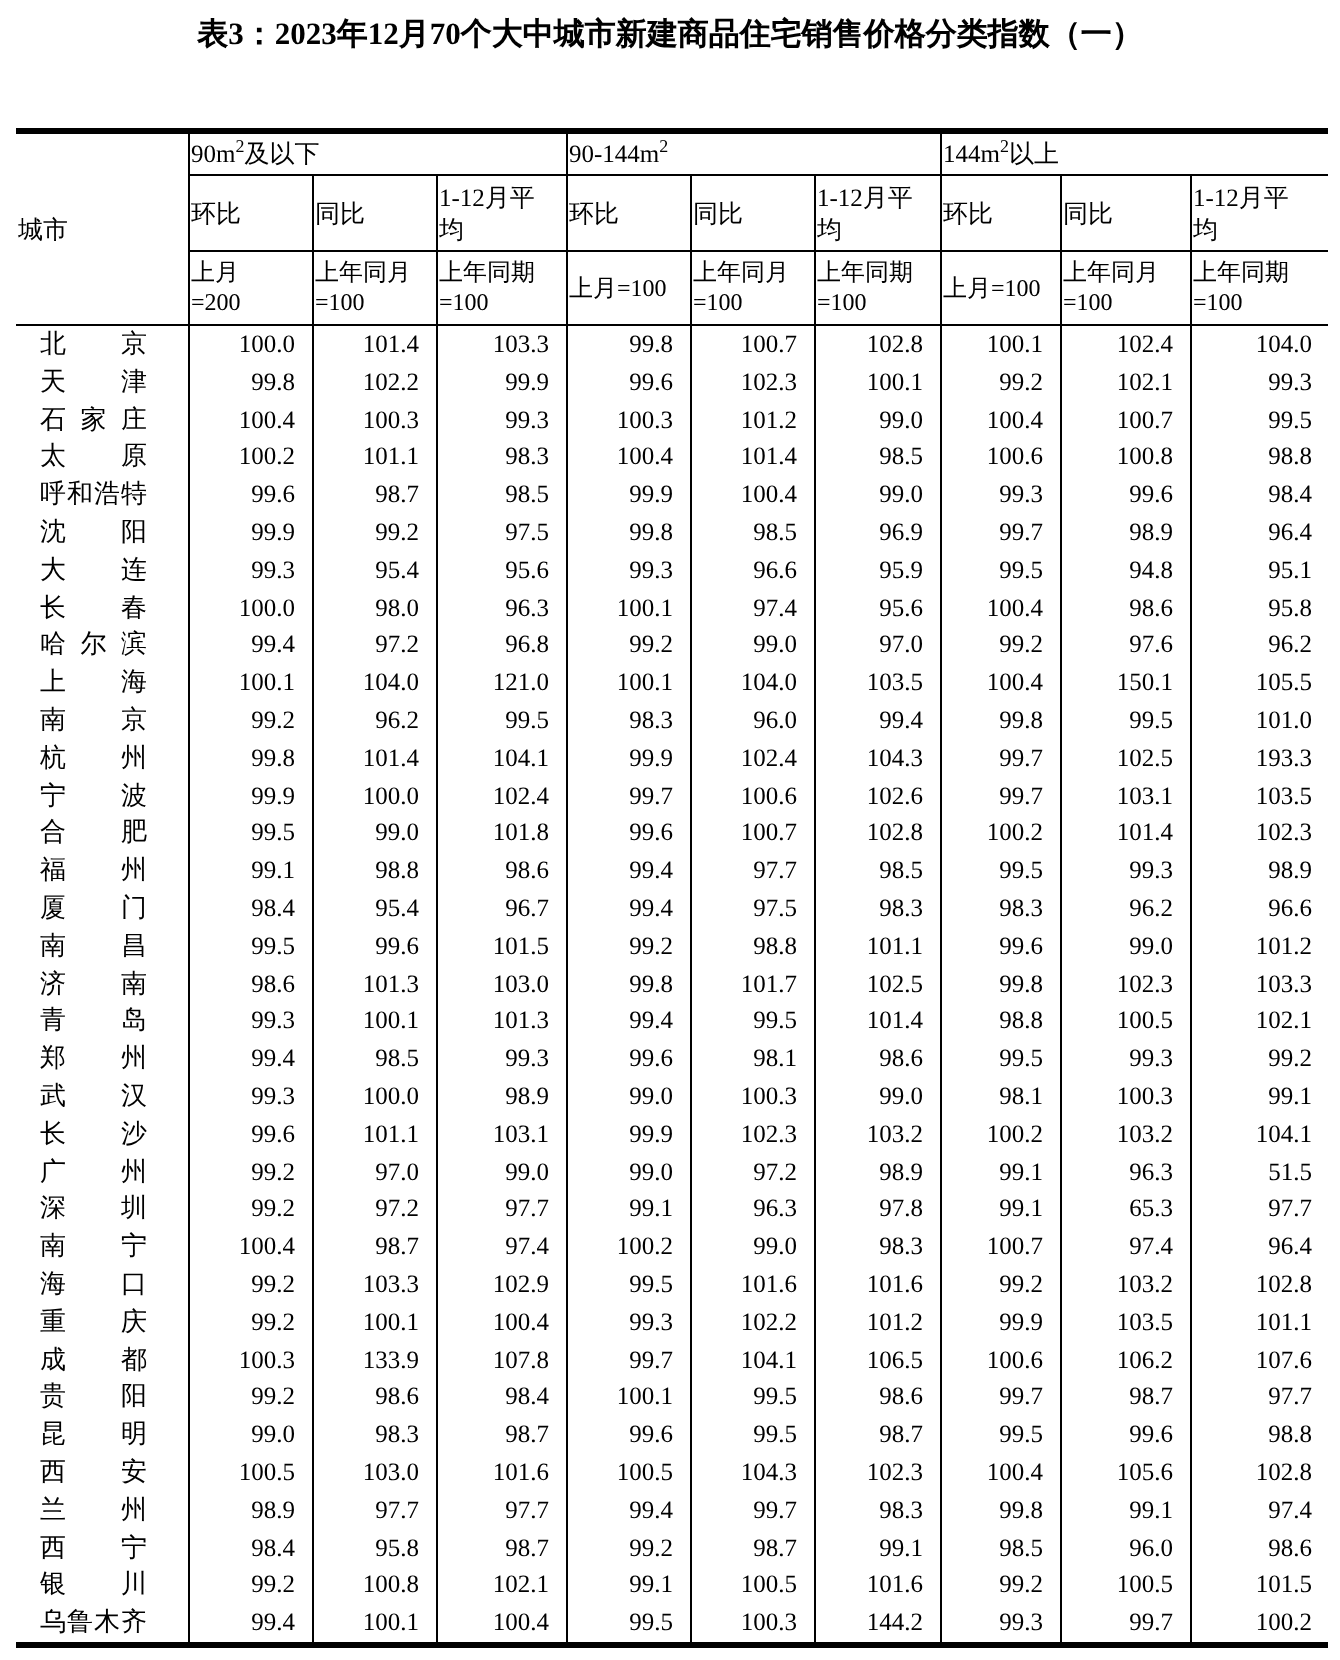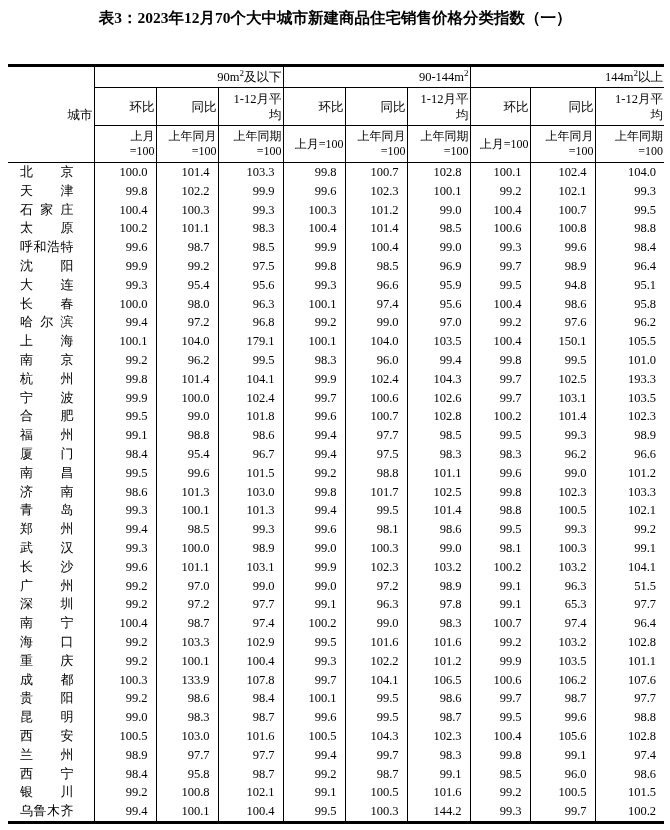--- a/index.html
+++ b/index.html
@@ -32,7 +32,7 @@
     border: 1px solid #000;
     font-weight: normal;
     font-size: 12.5px;
-    text-align: right;
+    text-align: left;
     vertical-align: middle;
     padding: 0 1px;
     white-space: pre-line;

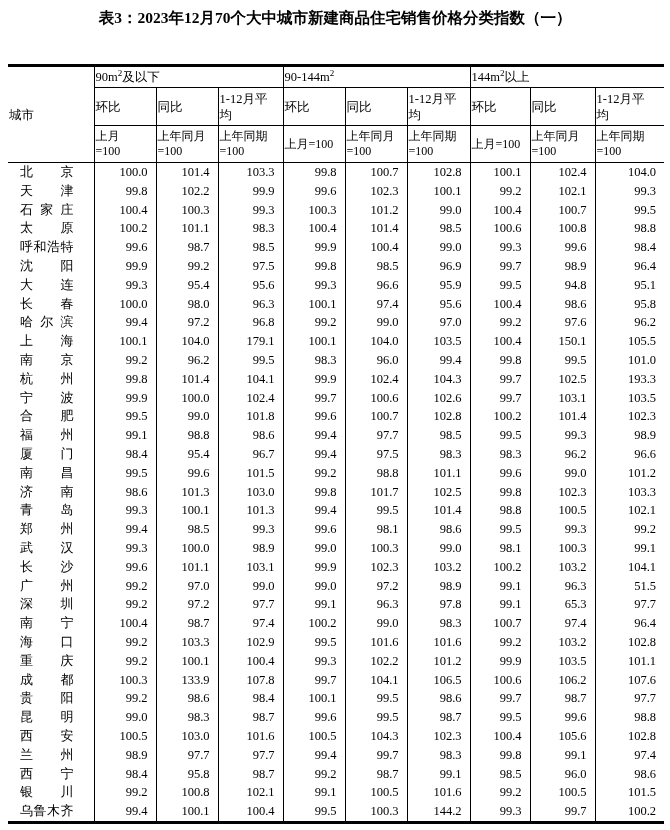--- a/index.html
+++ b/index.html
@@ -115,7 +115,7 @@
     </tr>
     <tr class="base-row">
       <th>上月
-=100</th>
+=200</th>
       <th>上年同月
 =100</th>
       <th>上年同期

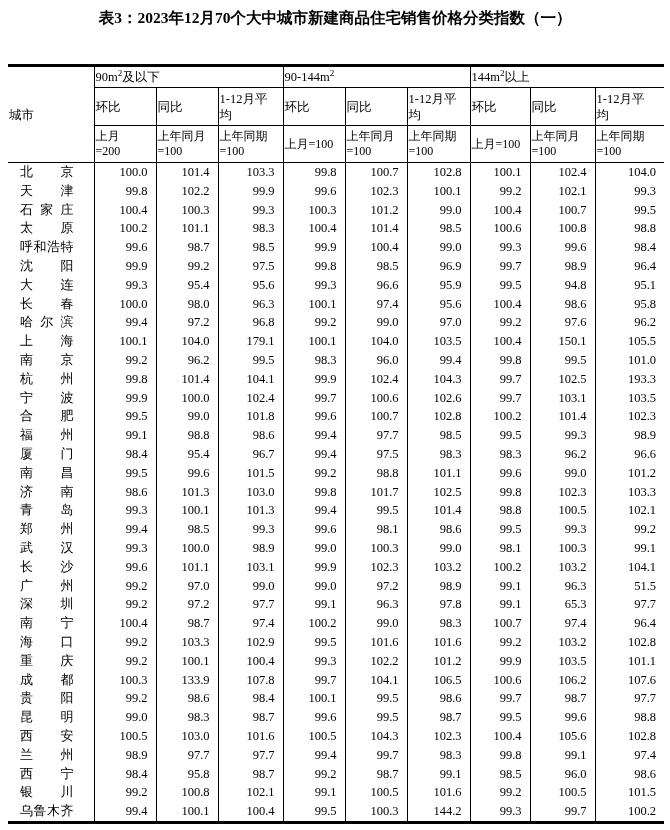--- a/index.html
+++ b/index.html
@@ -245,7 +245,7 @@
         <td class="city">上海</td>
         <td class="num">100.1</td>
         <td class="num">104.0</td>
-        <td class="num">179.1</td>
+        <td class="num">121.0</td>
         <td class="num">100.1</td>
         <td class="num">104.0</td>
         <td class="num">103.5</td>

